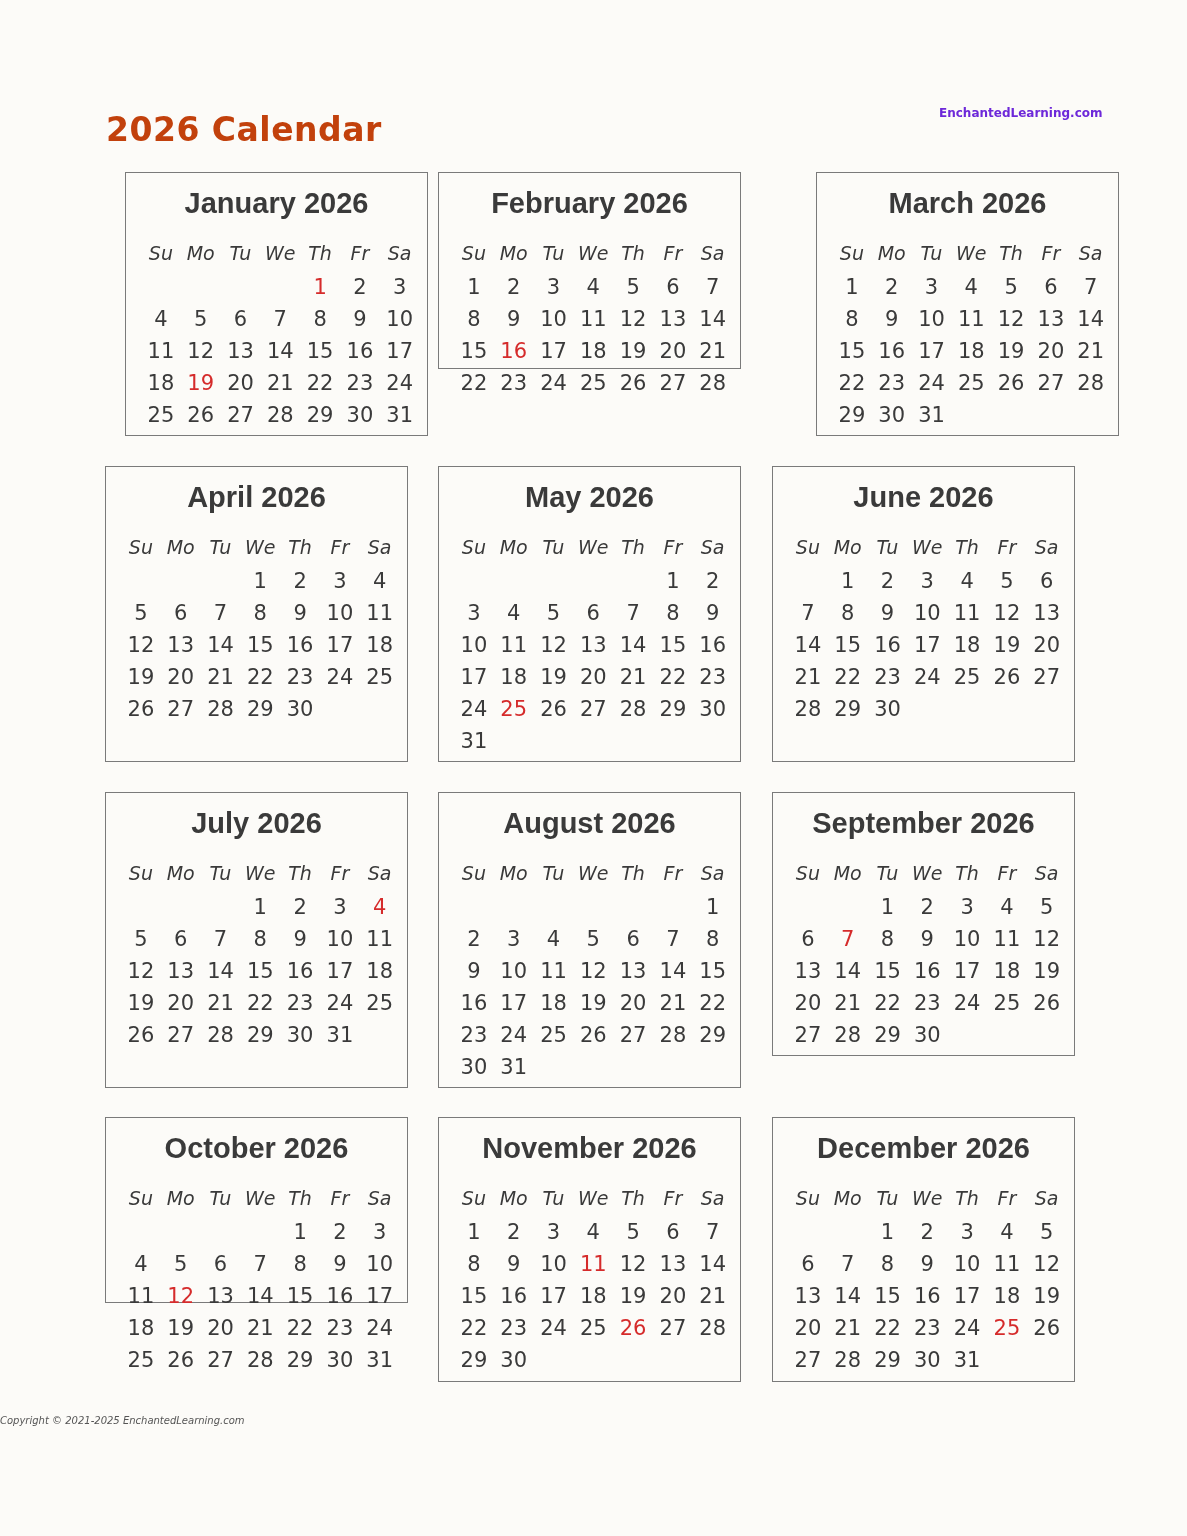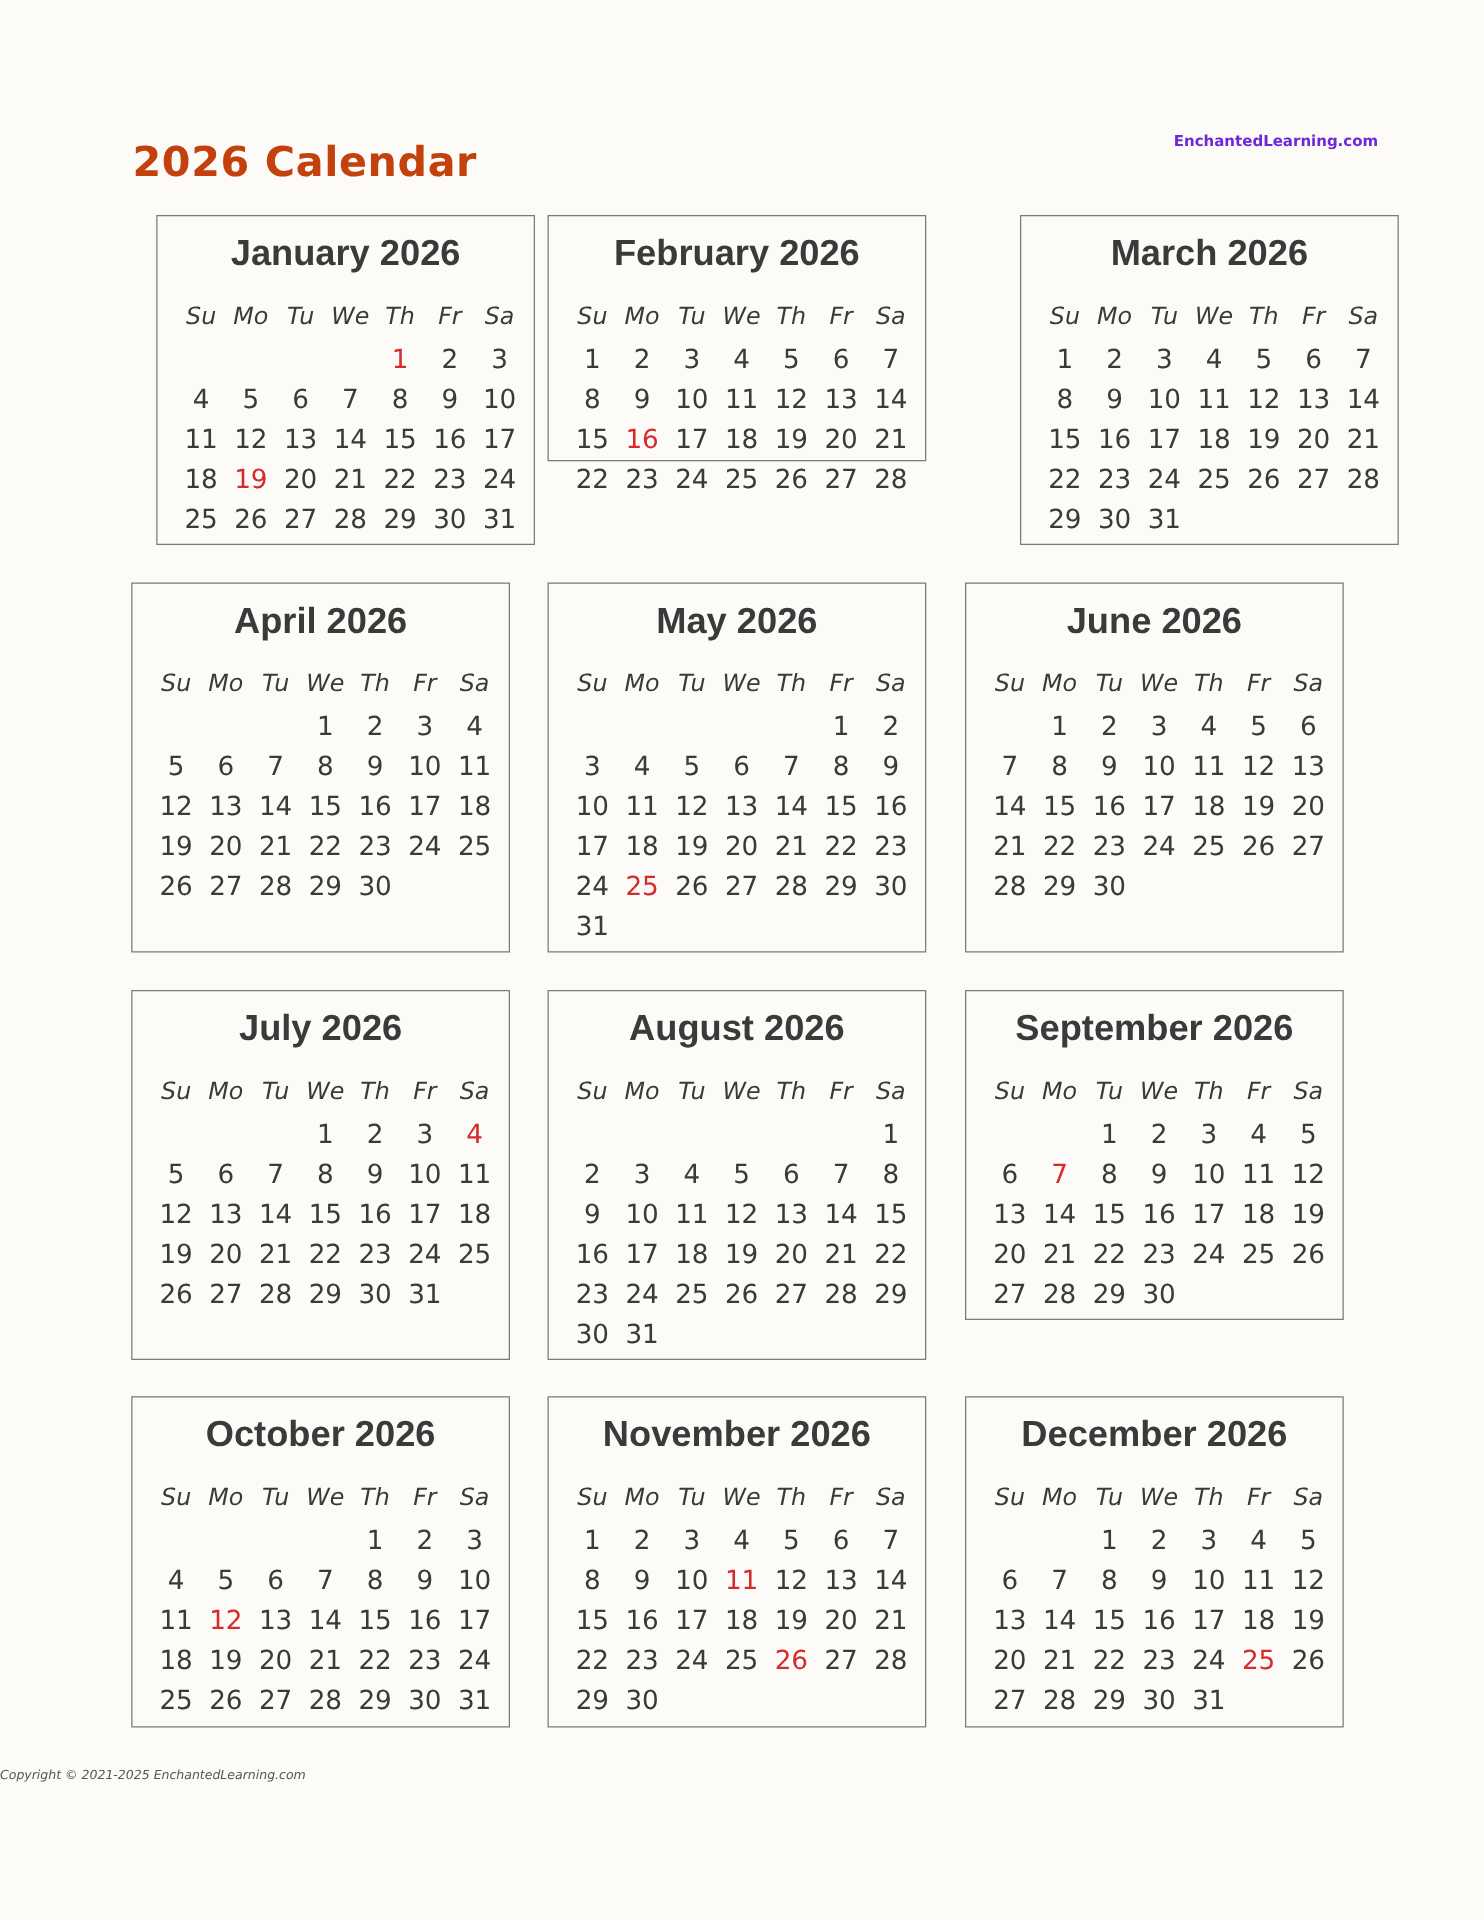--- a/index.html
+++ b/index.html
@@ -449,7 +449,7 @@
         <div class="day">30</div>
       </div>
     </div>
-    <div class="month" style="left: 105px; top: 1117px; height: 265px;">
+    <div class="month" style="left: 105px; top: 1117px; height: 186px;">
       <div class="month-title">October 2026</div>
       <div class="grid">
         <div class="dow">Su</div>

